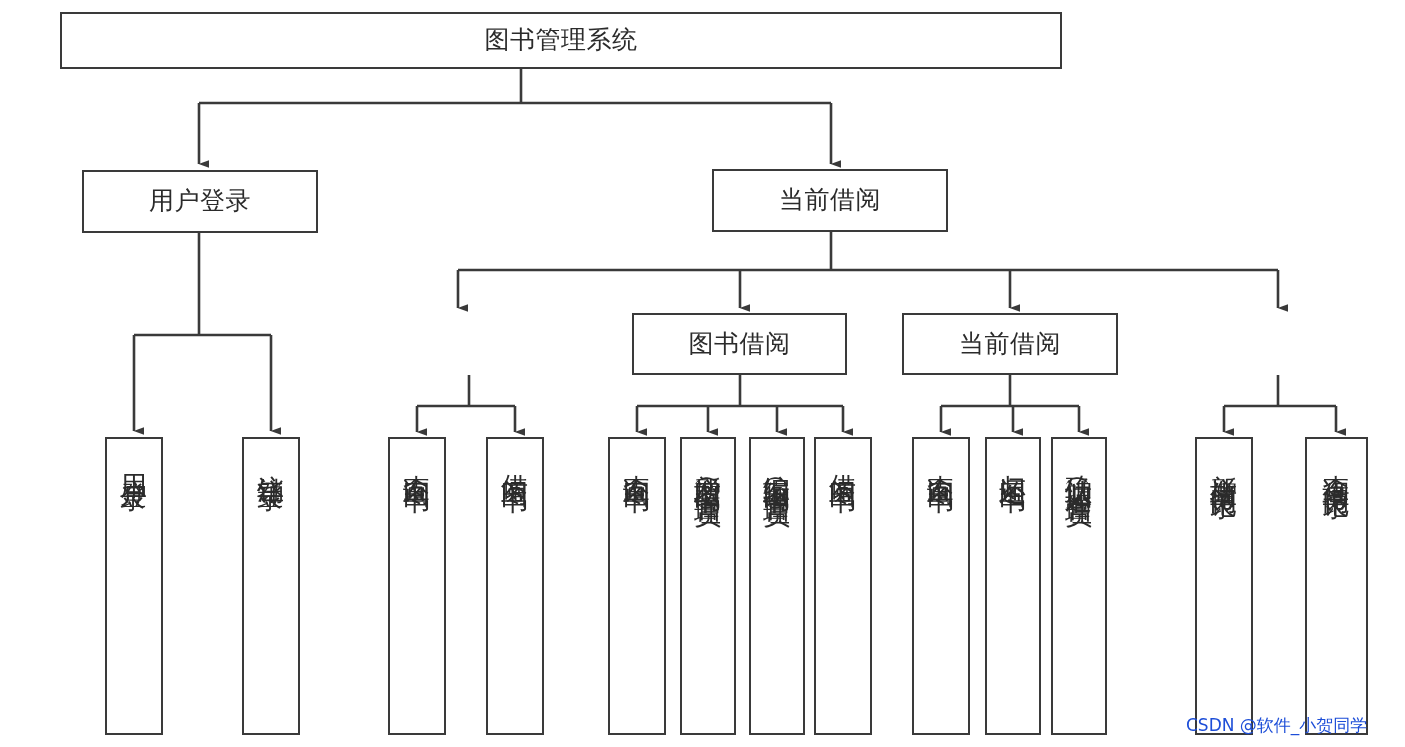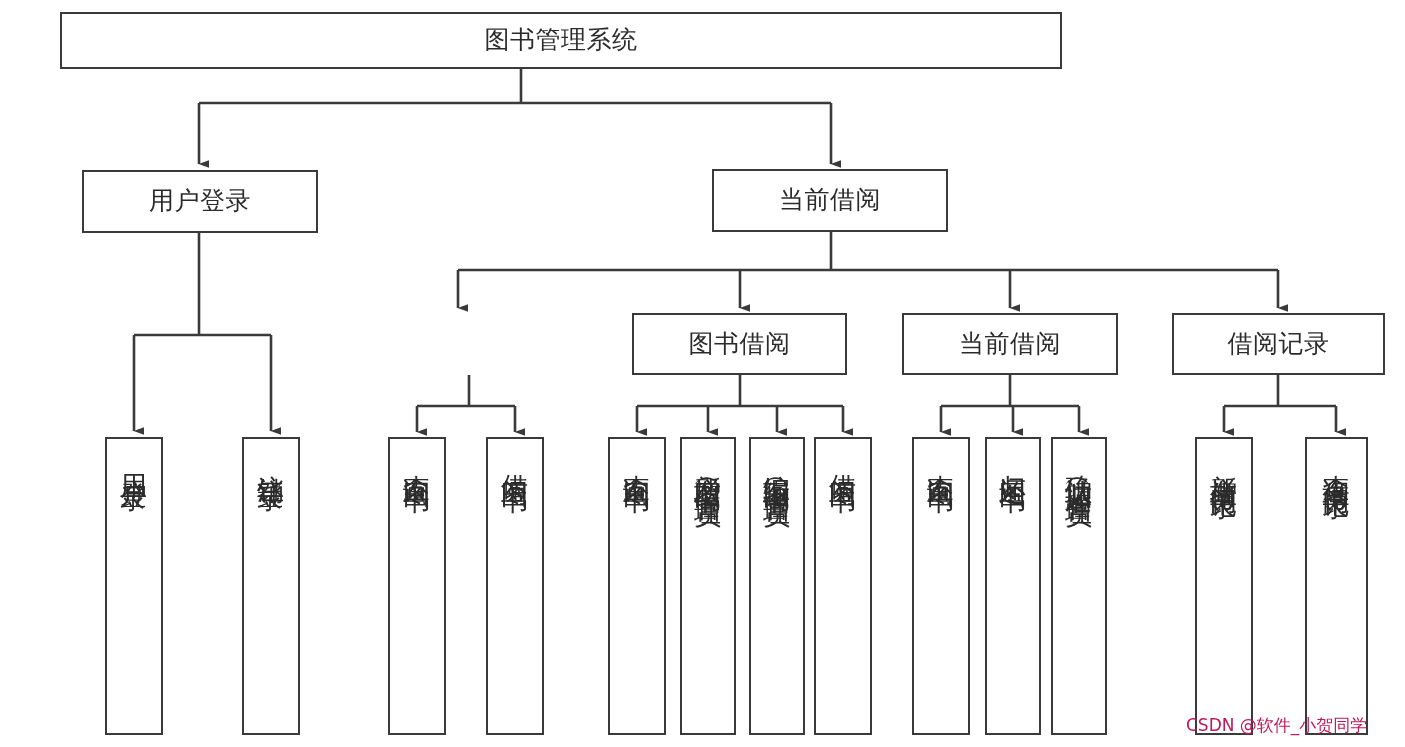--- a/index.html
+++ b/index.html
@@ -144,9 +144,6 @@
   <div class="node horizontal" id="node-current-borrow" style="left: 902px; top: 313px; width: 216px; height: 62px;">
     <span class="node-label">当前借阅</span>
   </div>
-  <div class="node horizontal" id="node-borrow-record" style="left: 1172px; top: 313px; width: 213px; height: 62px;">
-    <span class="node-label">借阅记录</span>
-  </div>
 
   <div class="node vertical" id="leaf-0" style="left: 105px; top: 437px; width: 58px; height: 298px;">
     <span class="node-label">用户登录</span>

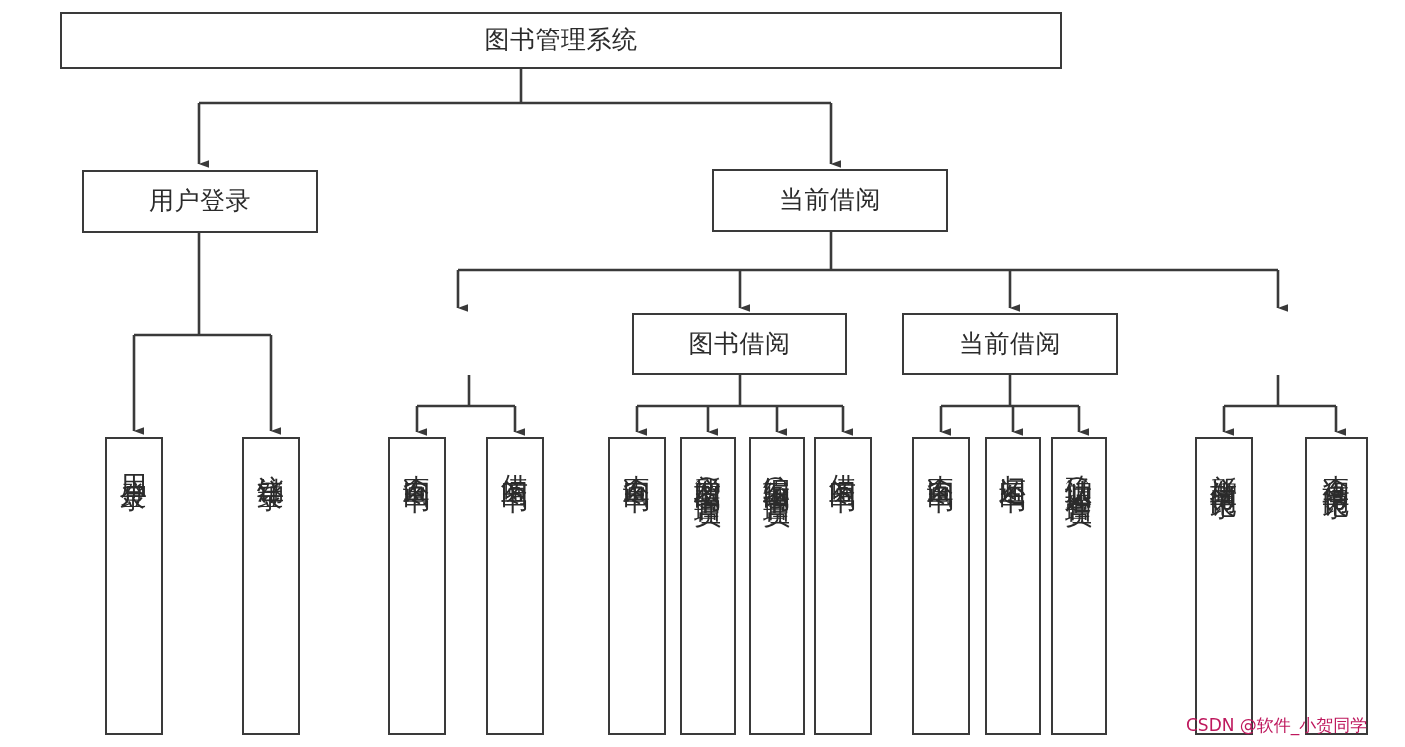--- a/index.html
+++ b/index.html
@@ -64,7 +64,7 @@
     left: 1186px;
     top: 714px;
     font-size: 17px;
-    color: #be185d;
+    color: #1d4ed8;
     white-space: nowrap;
     font-family: "DejaVu Sans", "Liberation Sans", sans-serif;
   }

